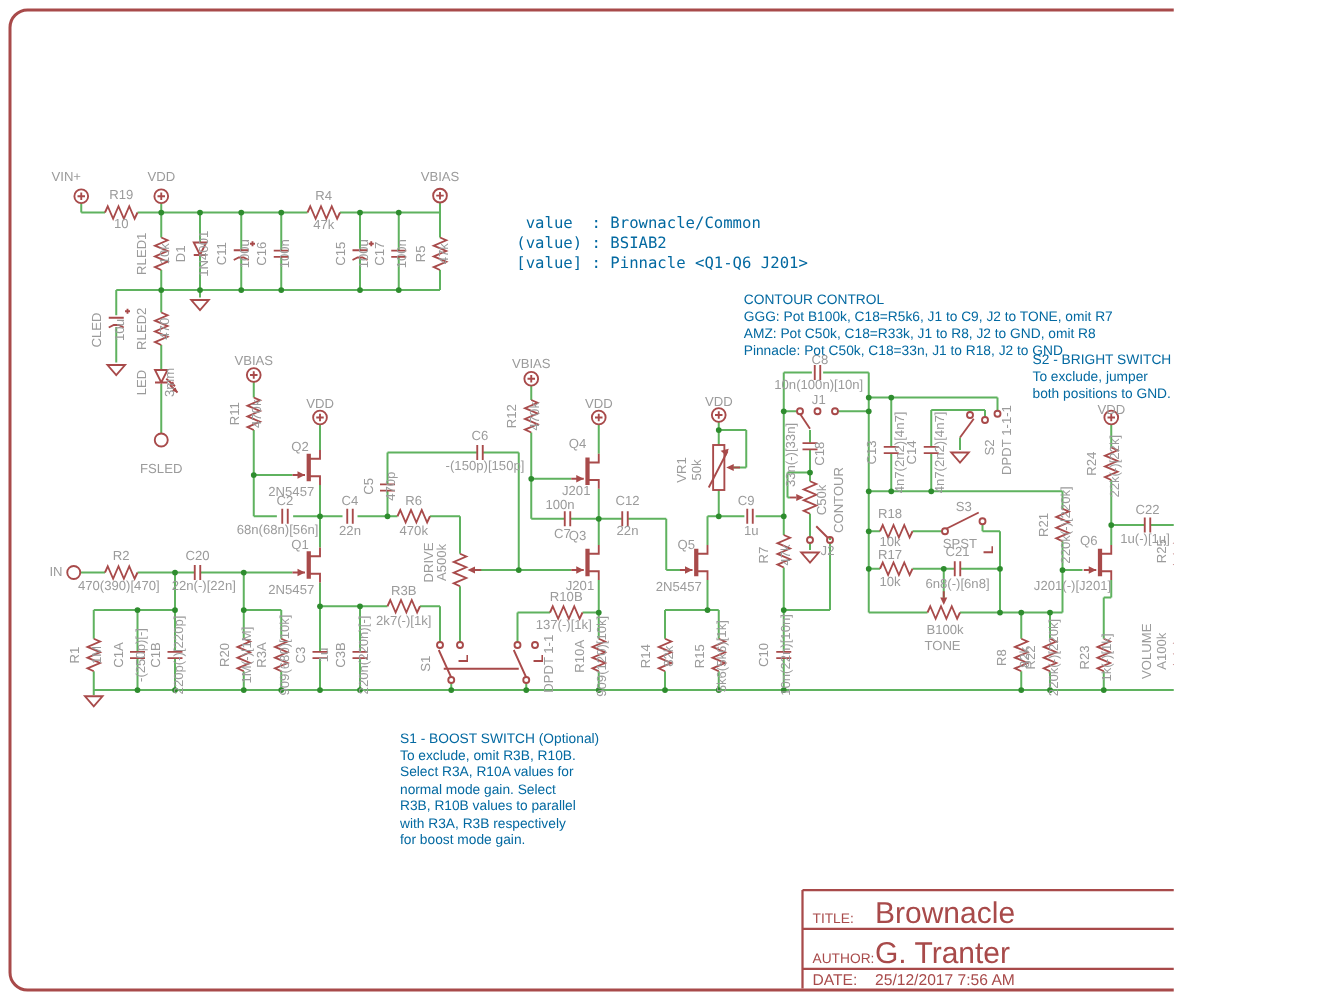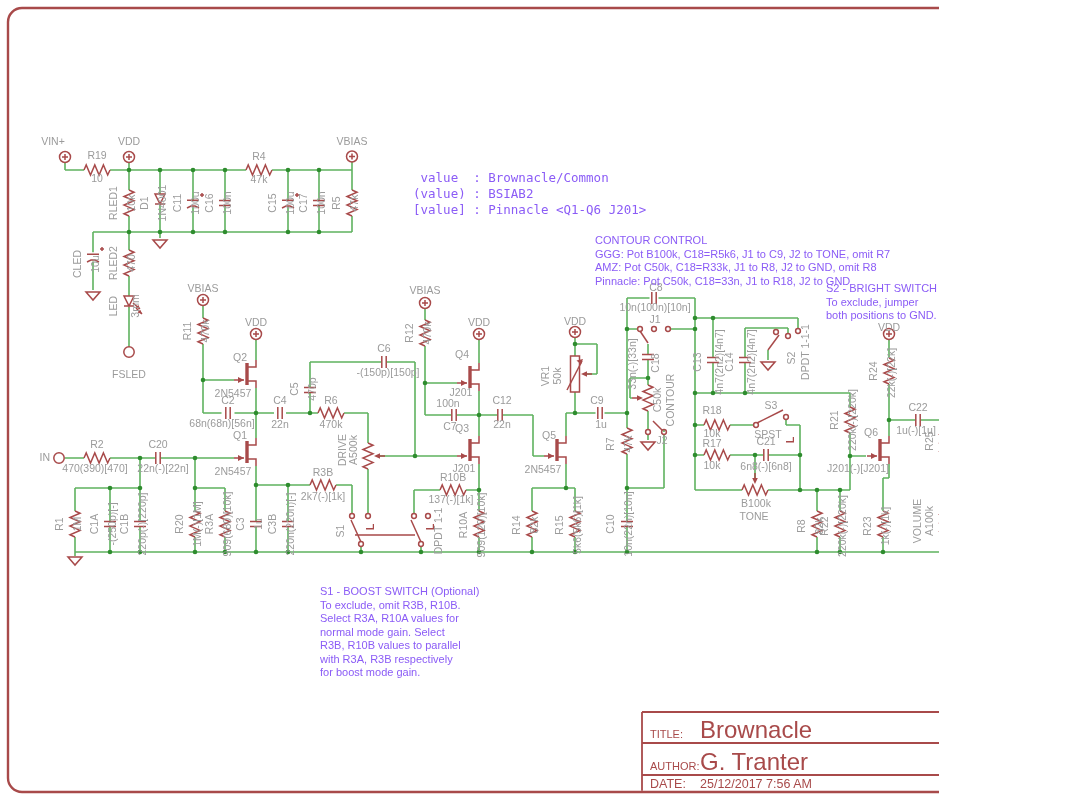--- a/index.html
+++ b/index.html
@@ -14,7 +14,7 @@
   .dot{fill:#2e8c2e;stroke:none;}
   .lbl{fill:#9b9b9b;font-family:"Liberation Sans",sans-serif;font-size:10.5px;}
   .lbl.red{fill:#a84a4a;font-weight:bold;font-size:11px;}
-  .note{position:absolute;color:#8b5cf6;font-size:11px;line-height:13.5px;white-space:pre;}
+  .note{position:absolute;color:#0369a1;font-size:11px;line-height:13.5px;white-space:pre;}
   .mono{font-family:"DejaVu Sans Mono",monospace;font-size:12.5px;line-height:16px;}
   .ttxt{fill:#a84a4a;font-family:"Liberation Sans",sans-serif;}
   .t-small{font-size:11px;}

